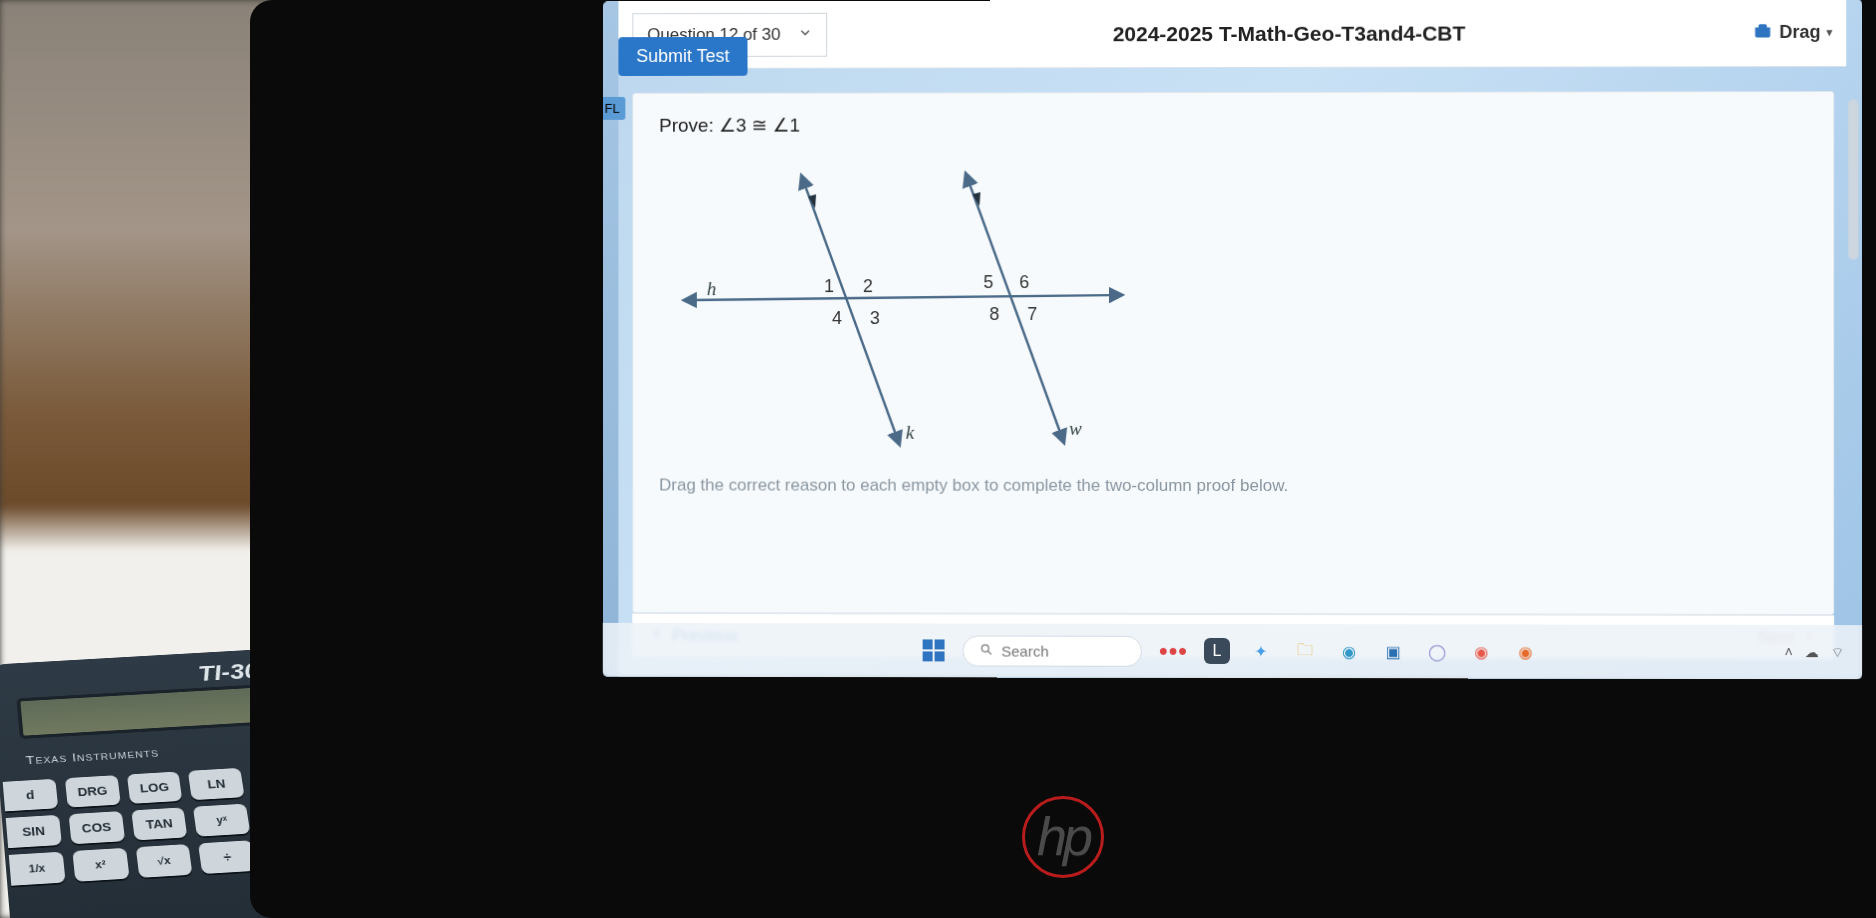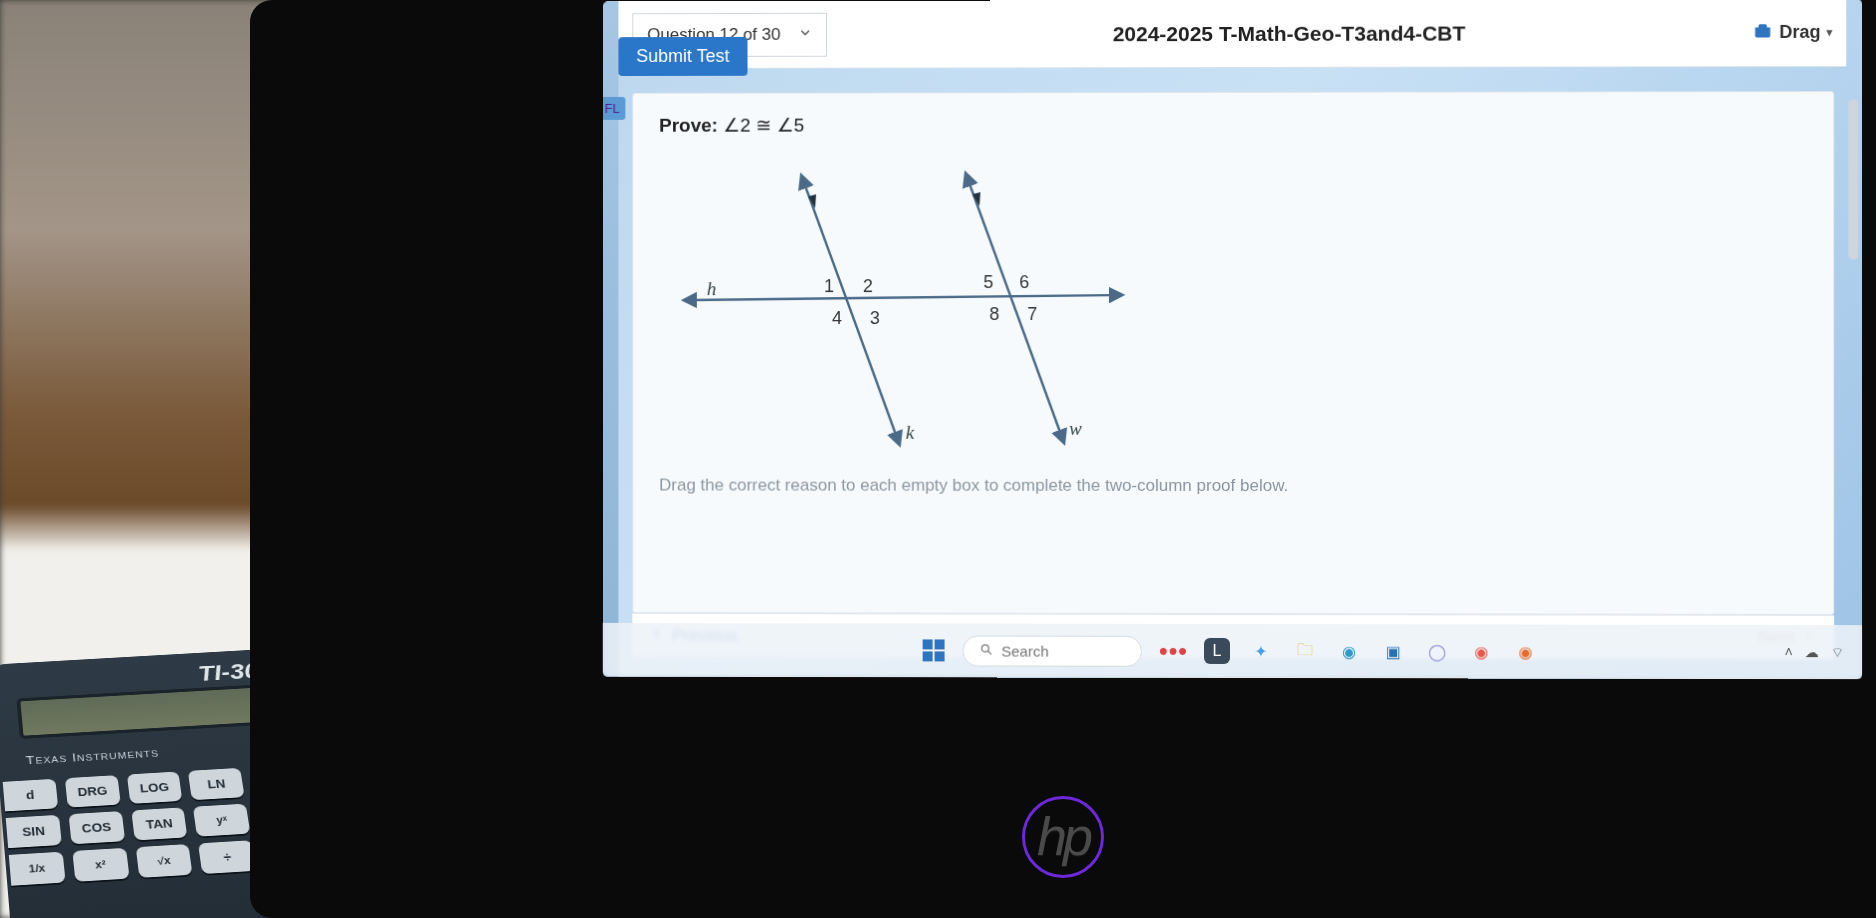--- a/index.html
+++ b/index.html
@@ -116,7 +116,7 @@
   
   .fl-badge {
     position: absolute; left: -4px; top: 96px;
-    background: #5b9bd5; color: #4c1d95; font-size: 13px; padding: 4px 6px;
+    background: #5b9bd5; color: #000000; font-size: 13px; padding: 4px 6px;
     border-radius: 3px;
   }
 

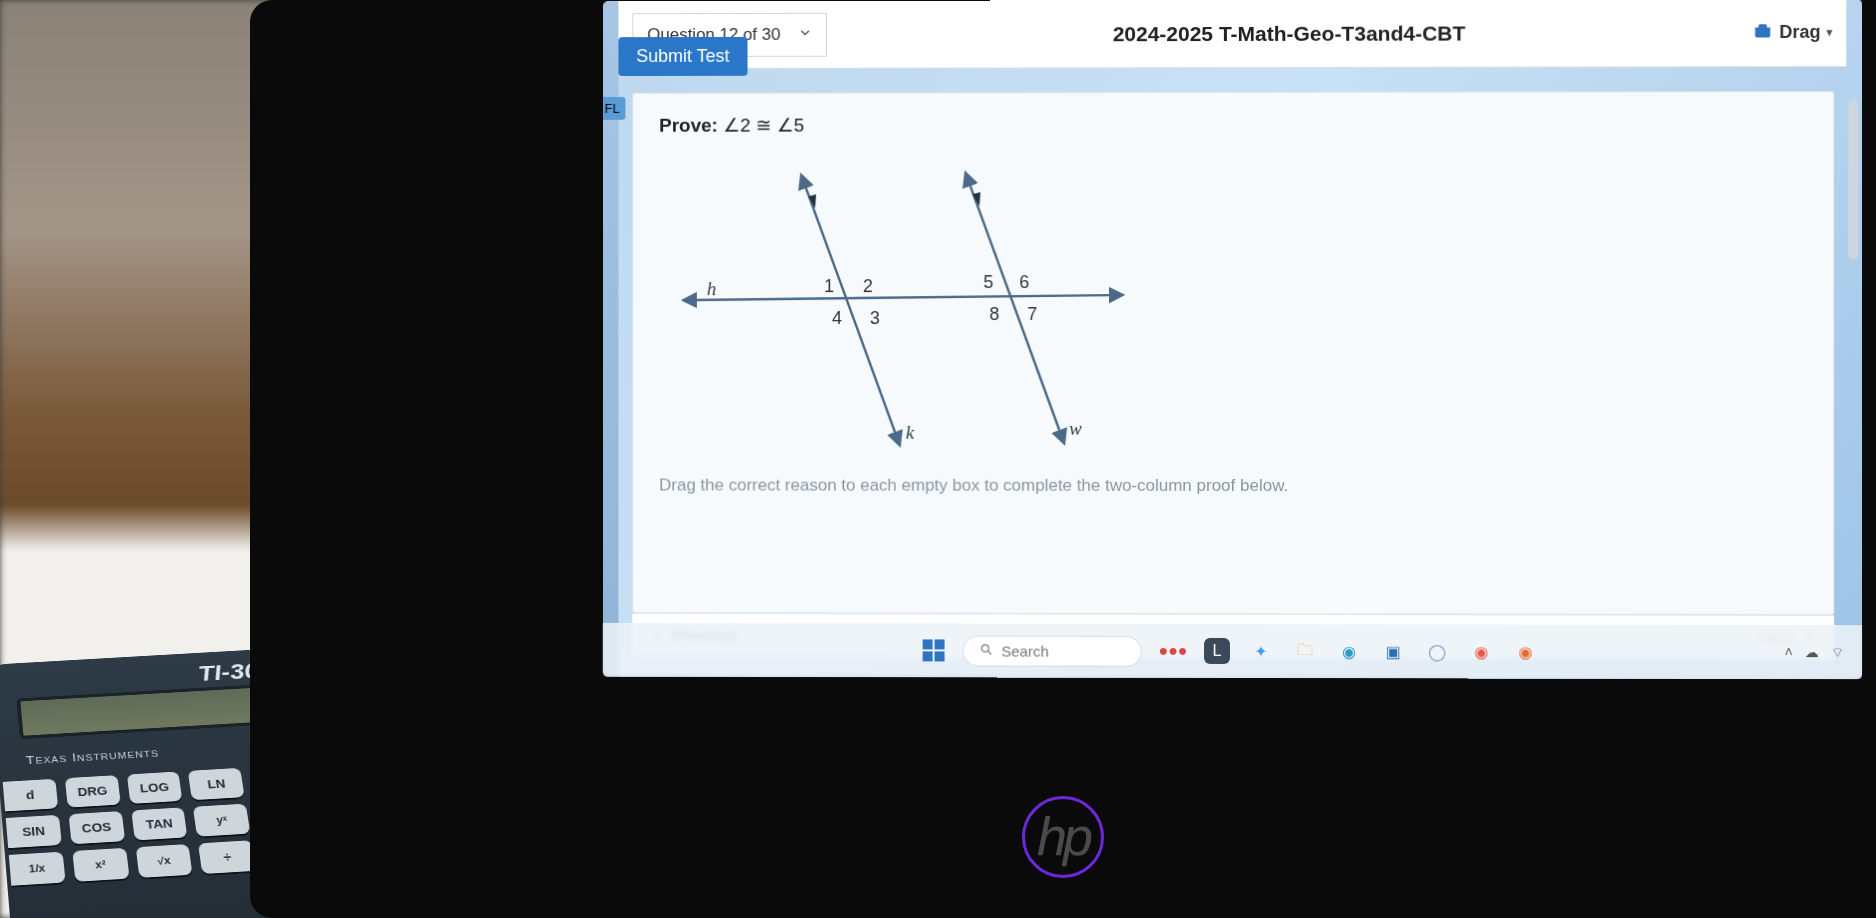--- a/index.html
+++ b/index.html
@@ -79,7 +79,7 @@
   .prove {
     font-size: 19px; color: #222;
   }
-  .prove b { font-weight: 700; }
+  .prove b { font-weight: 400; }
 
   .diagram {
     position: relative; width: 520px; height: 300px; margin-top: 24px;

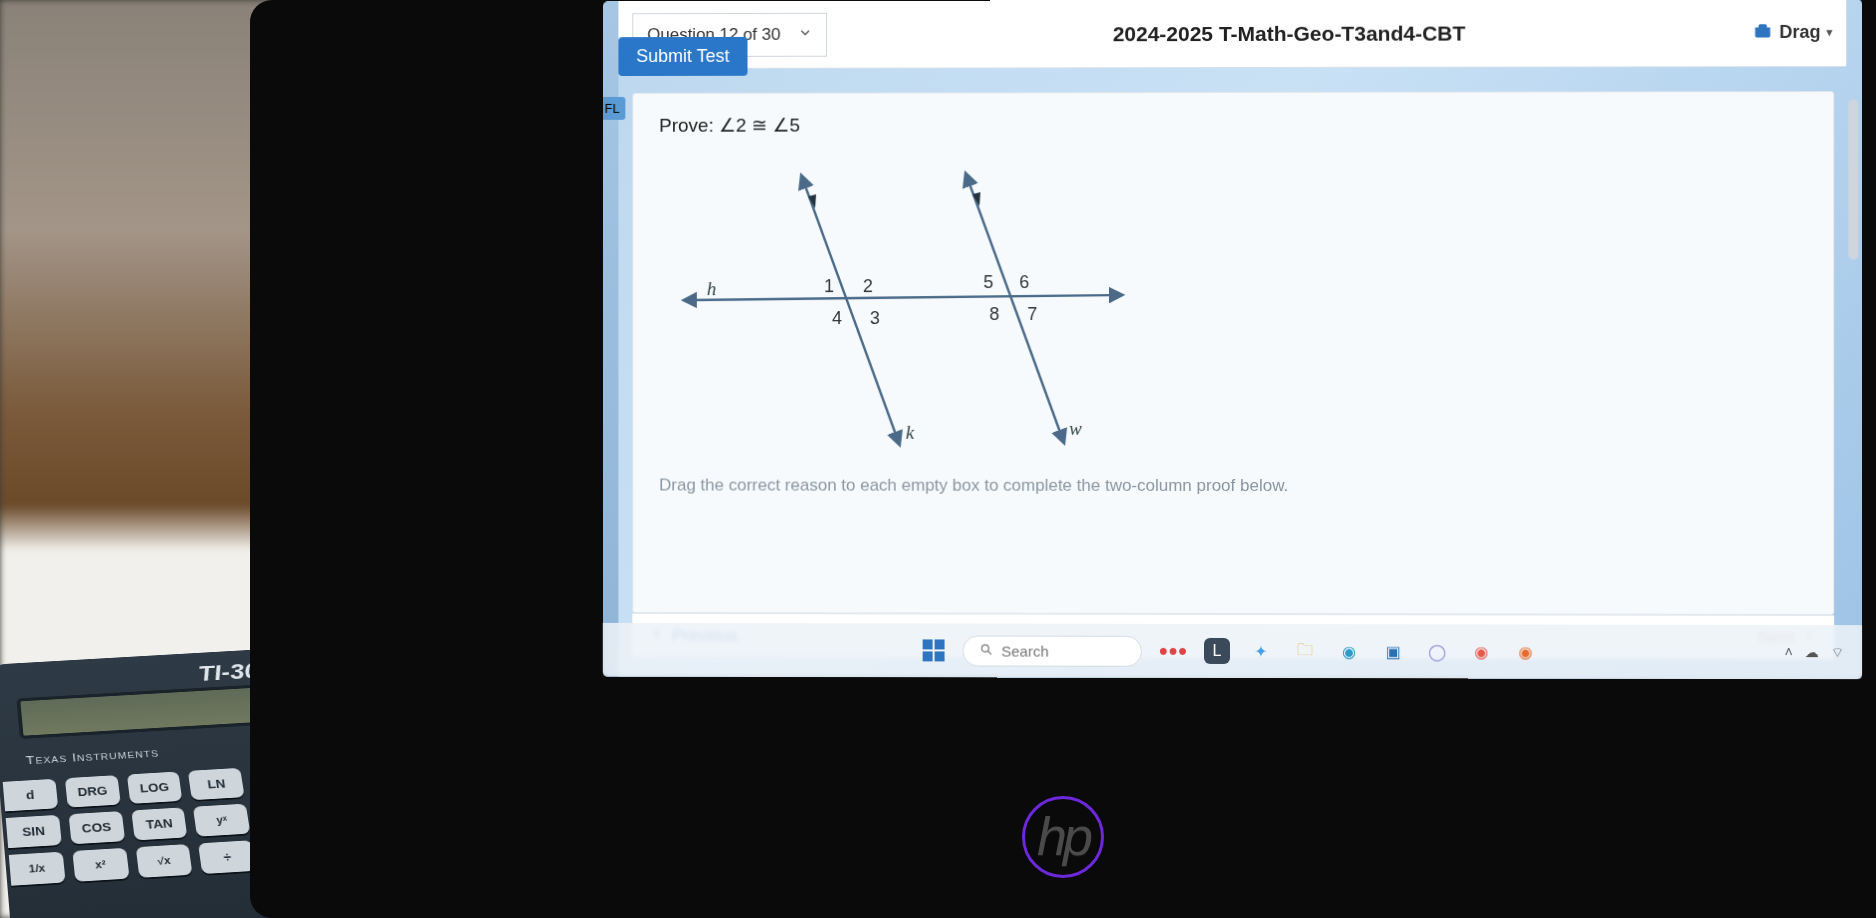--- a/index.html
+++ b/index.html
@@ -253,7 +253,7 @@
     <div class="content">
       <div class="prove">
         <b>Prove:</b>
-        <span>∠2 ≅ ∠5</span>
+        <span>∠3 ≅ ∠1</span>
       </div>
 
       <div class="diagram">

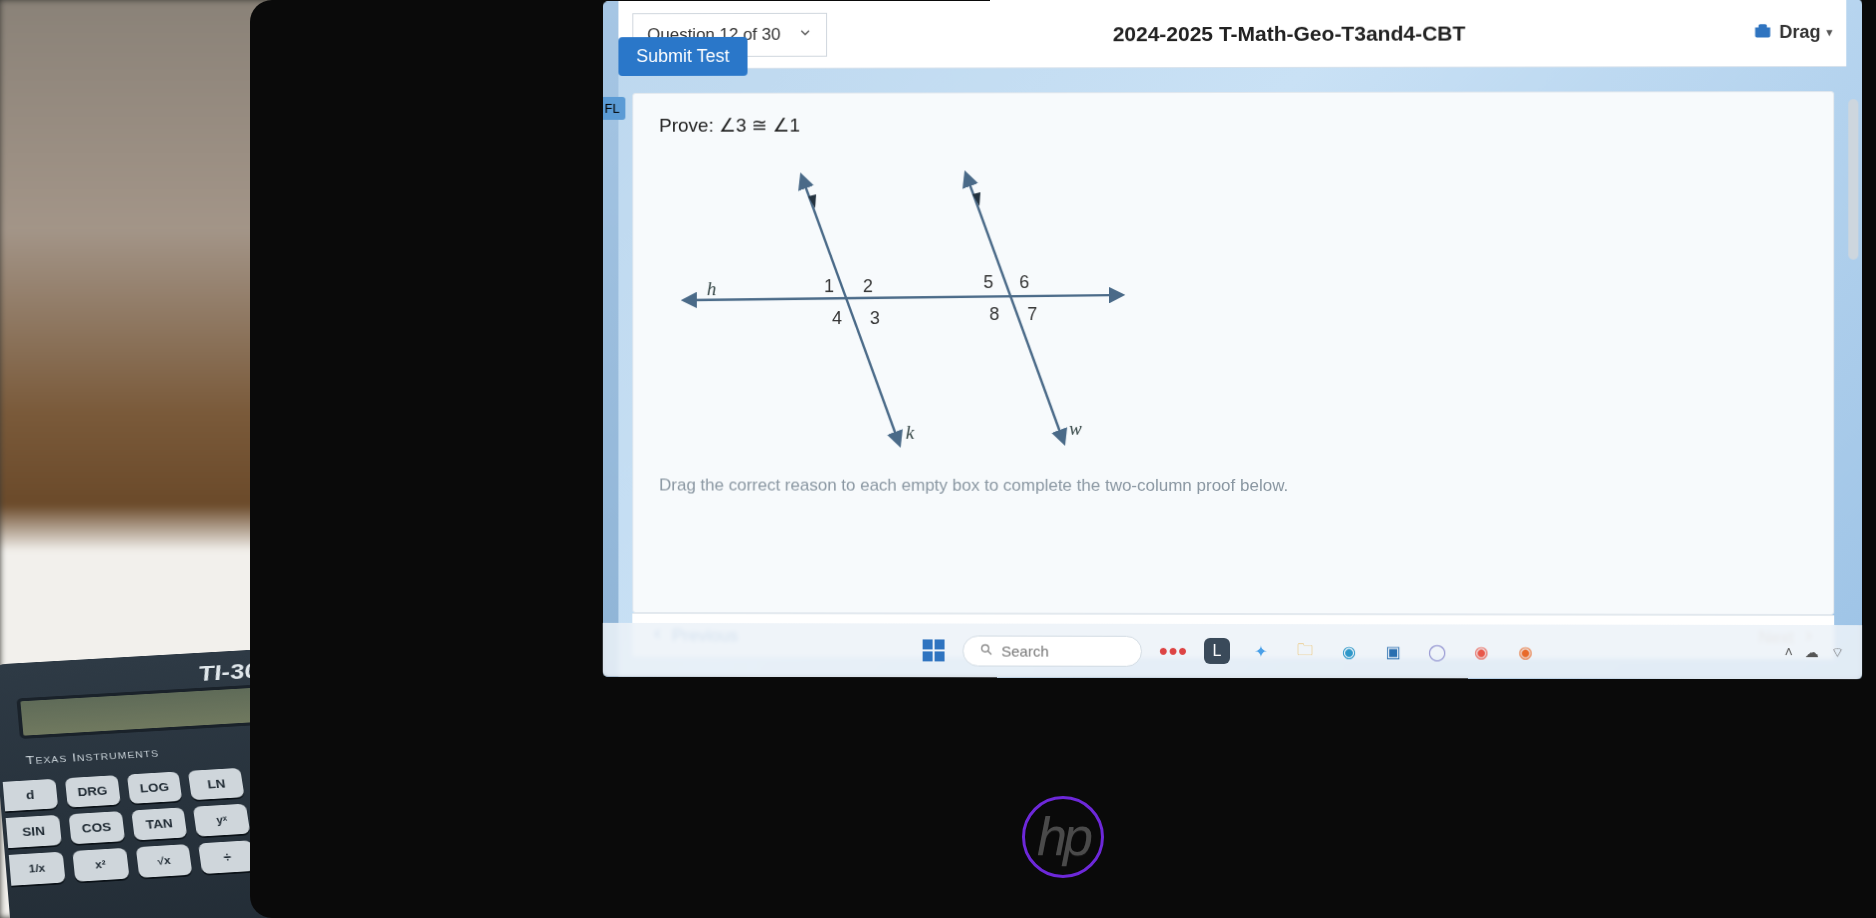--- a/index.html
+++ b/index.html
@@ -145,7 +145,7 @@
     text-shadow: 0 1px 1px rgba(255,255,255,0.08);
     letter-spacing: -4px;
   }
-  .hp-logo span { display:inline-block; border:3px solid #6d28d9; border-radius:50%; width:82px; height:82px; line-height:74px; text-align:center;}
+  .hp-logo span { display:inline-block; border:3px solid #b91c1c; border-radius:50%; width:82px; height:82px; line-height:74px; text-align:center;}
 
   
   .calc {

